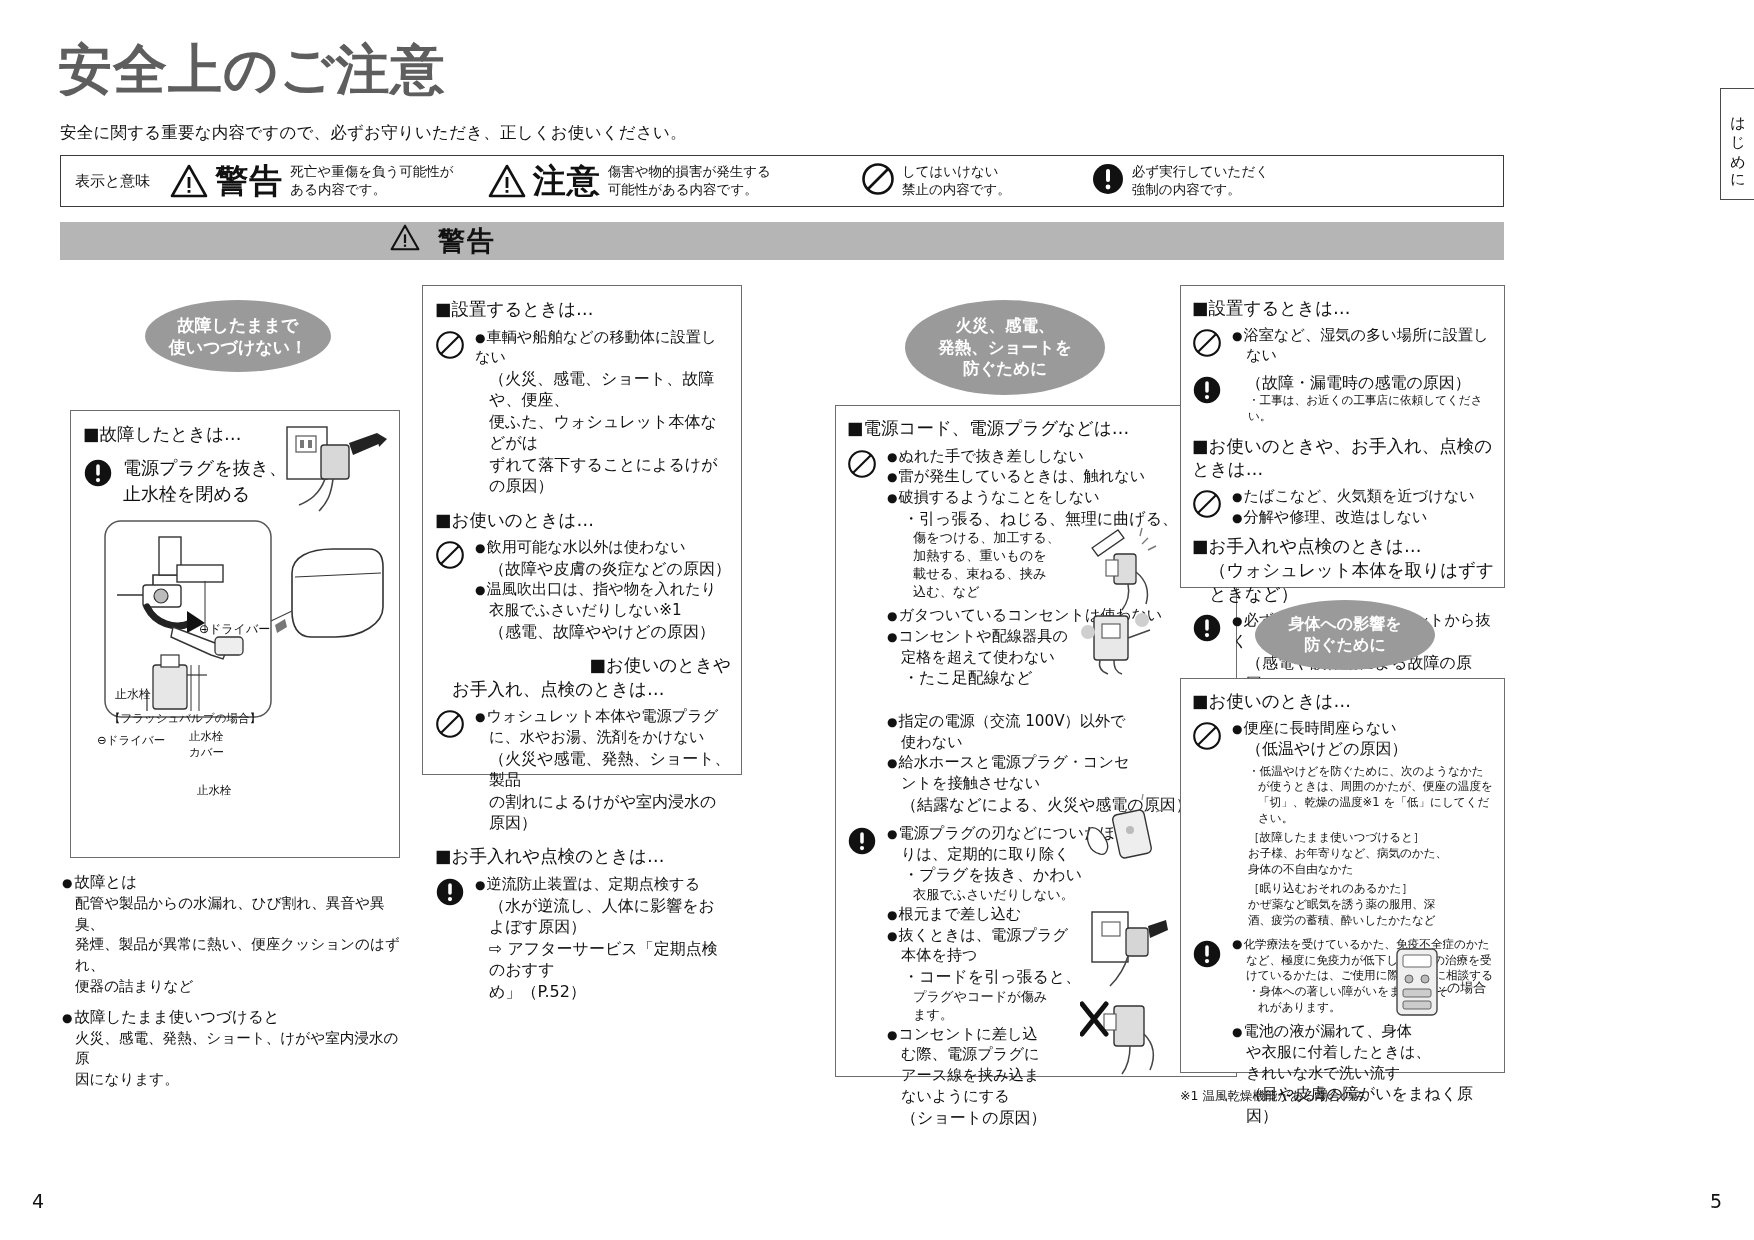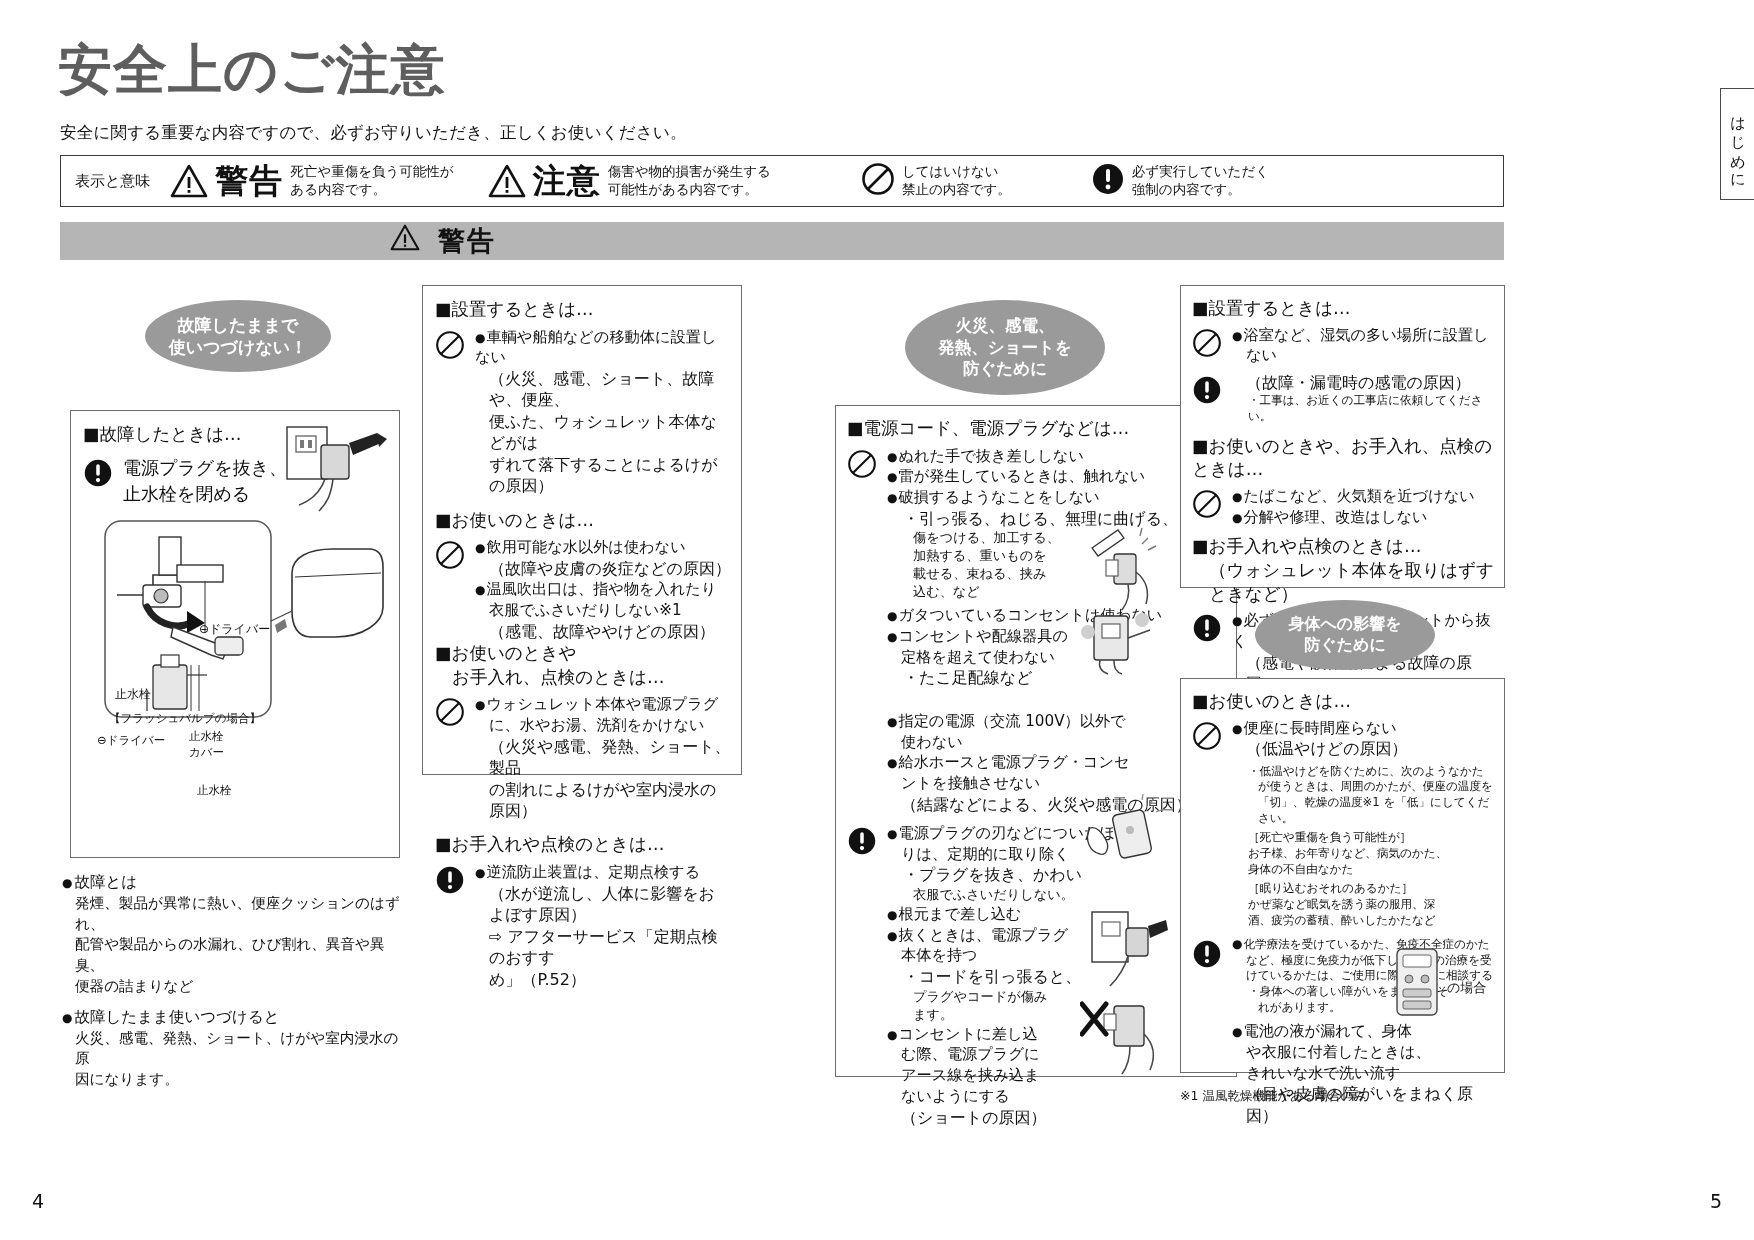--- a/index.html
+++ b/index.html
@@ -317,7 +317,7 @@
         </div>
       </div>
 
-      <div class="hdg nobullet" style="">■お使いのときや</div>
+      <div class="hdg nobullet" style="margin-top:12px;text-align:right;">■お使いのときや</div>
       <div class="hdg nobullet" style="padding-left:17px;">お手入れ、点検のときは…</div>
       <div class="row" style="margin-top:5px;">
         <div class="icol">

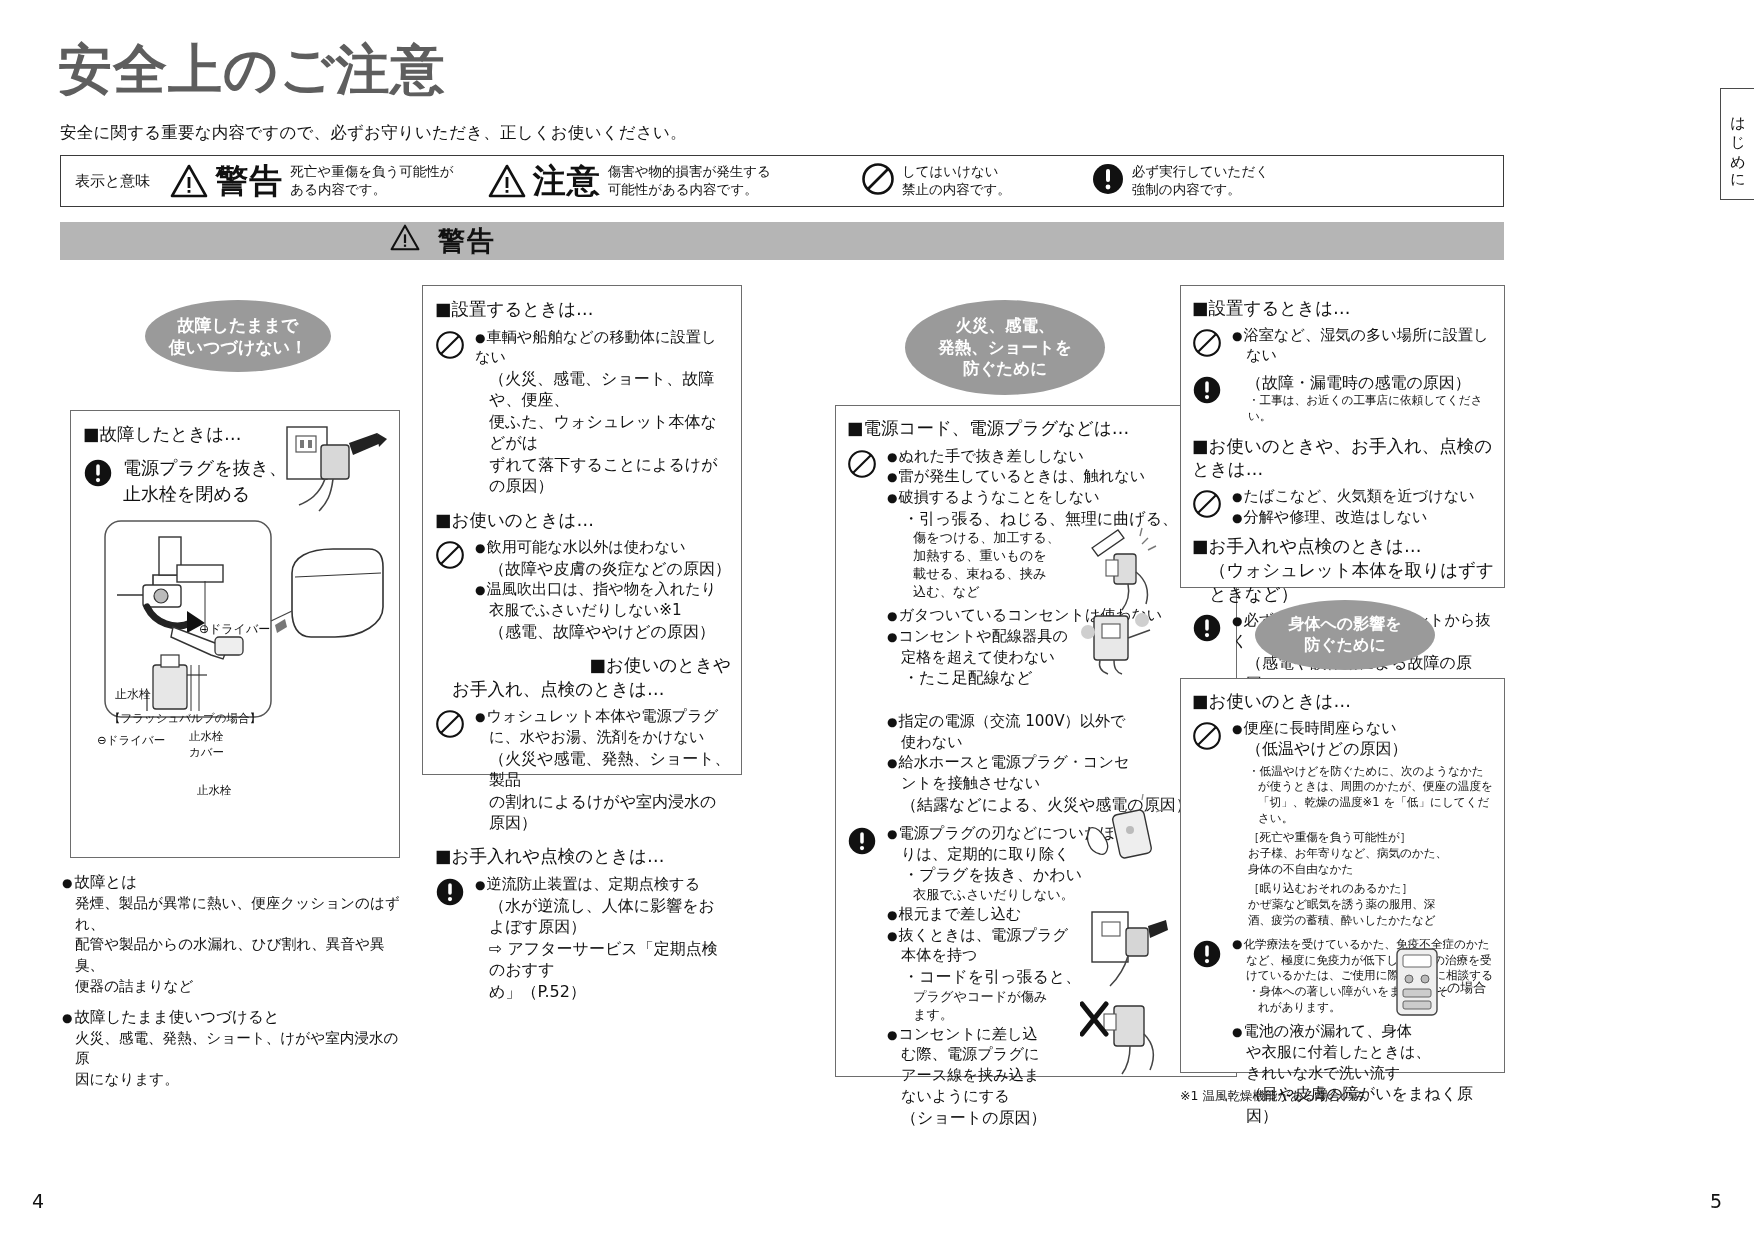--- a/index.html
+++ b/index.html
@@ -548,7 +548,7 @@
           <div class="sub tiny" style="margin-top:4px;">低温やけどを防ぐために、次のようなかた</div>
           <div class="subcont tiny">が使うときは、周囲のかたが、便座の温度を</div>
           <div class="subcont tiny">「切」、乾燥の温度※1 を「低」にしてください。</div>
-          <div class="sub tiny plain" style="margin-top:4px; padding-left:16px;">［死亡や重傷を負う可能性が］</div>
+          <div class="sub tiny plain" style="margin-top:4px; padding-left:16px;">［故障したまま使いつづけると］</div>
           <div class="subcont tiny" style="padding-left:16px;">お子様、お年寄りなど、病気のかた、</div>
           <div class="subcont tiny" style="padding-left:16px;">身体の不自由なかた</div>
           <div class="sub tiny plain" style="margin-top:4px; padding-left:16px;">［眠り込むおそれのあるかた］</div>

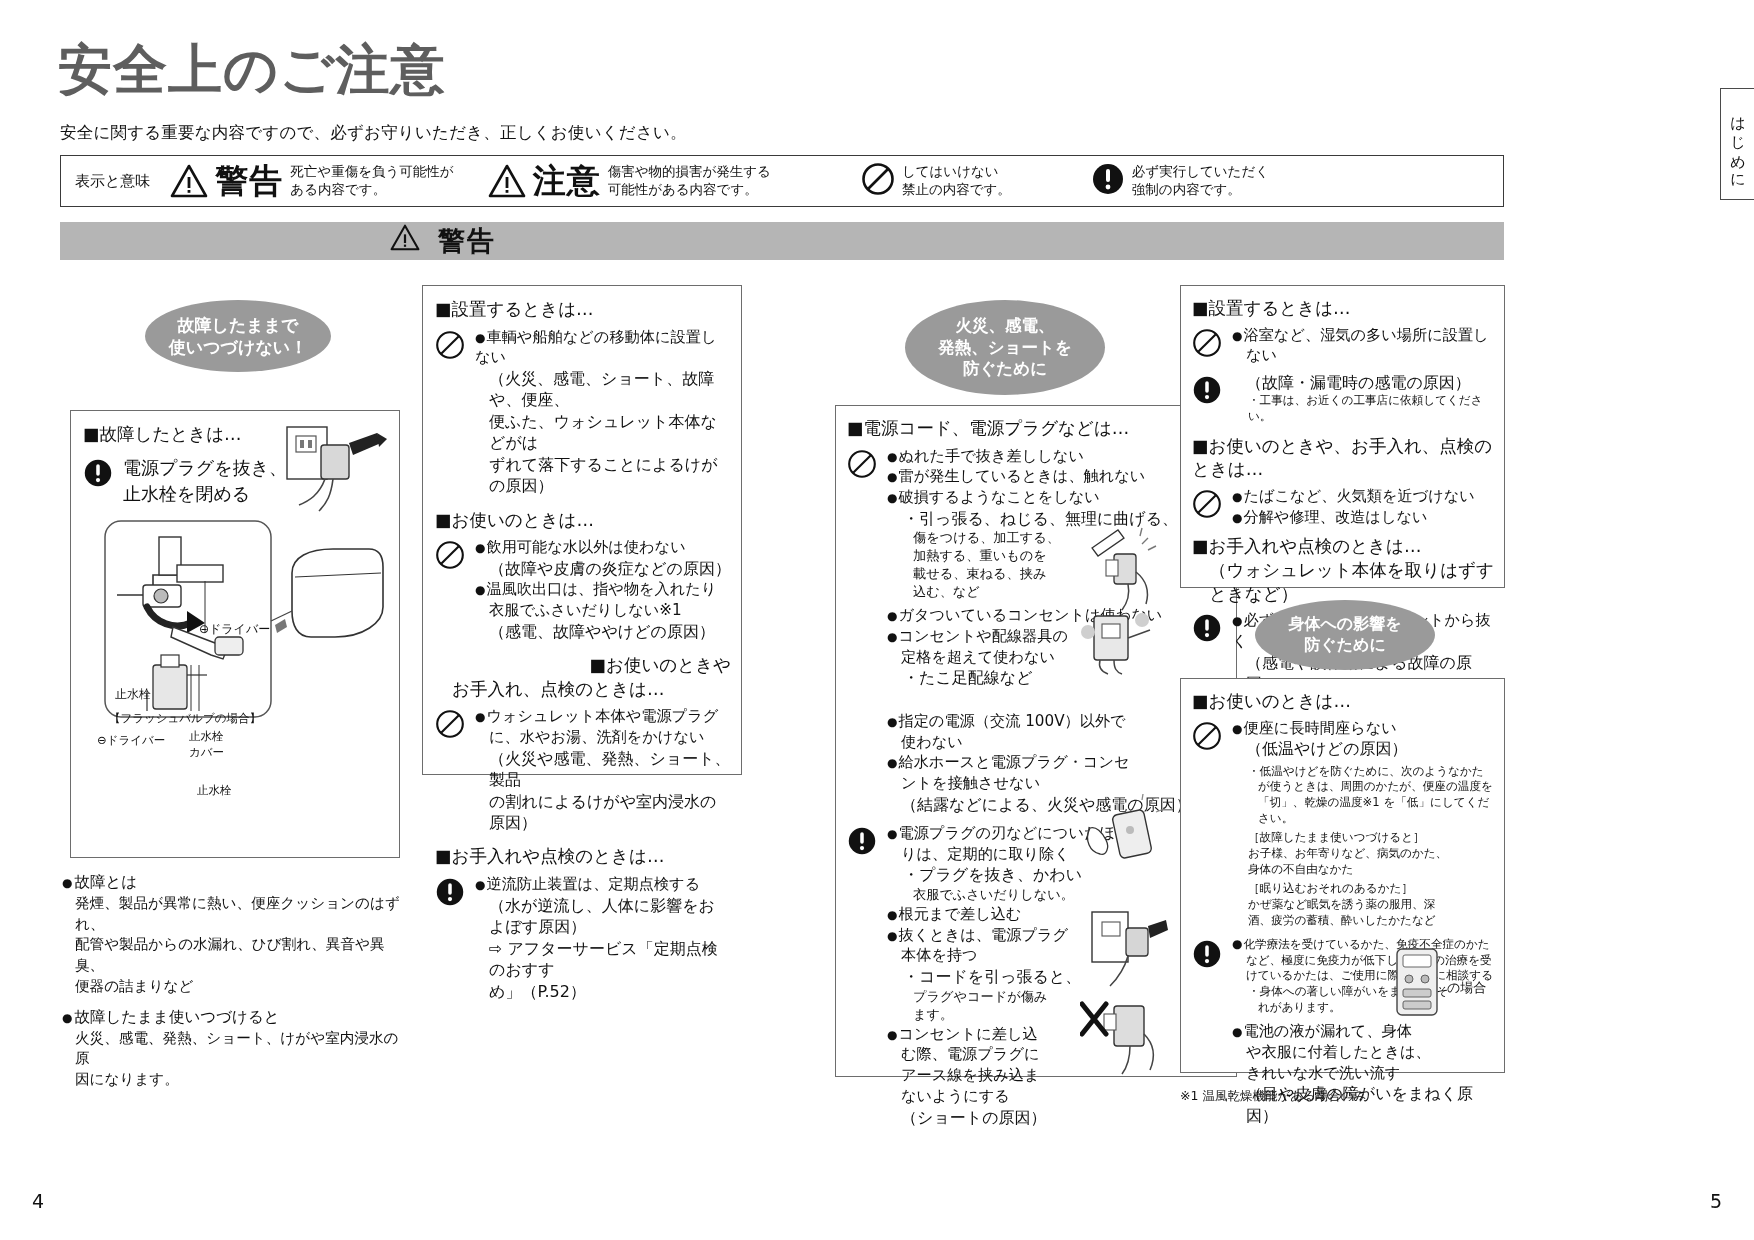--- a/index.html
+++ b/index.html
@@ -273,8 +273,8 @@
 
   <div style="position:absolute; left:62px; top:872px; width:345px;">
     <div class="note-h">故障とは</div>
+    <div class="note-b">配管や製品からの水漏れ、ひび割れ、異音や異臭、</div>
     <div class="note-b">発煙、製品が異常に熱い、便座クッションのはずれ、</div>
-    <div class="note-b">配管や製品からの水漏れ、ひび割れ、異音や異臭、</div>
     <div class="note-b">便器の詰まりなど</div>
     <div class="note-h" style="margin-top:10px;">故障したまま使いつづけると</div>
     <div class="note-b">火災、感電、発熱、ショート、けがや室内浸水の原</div>

